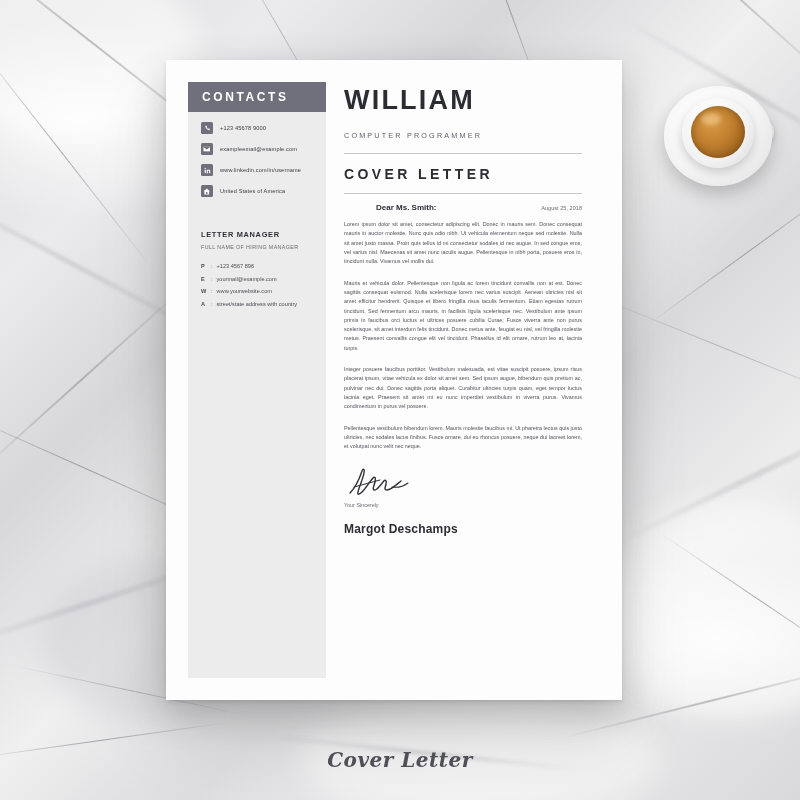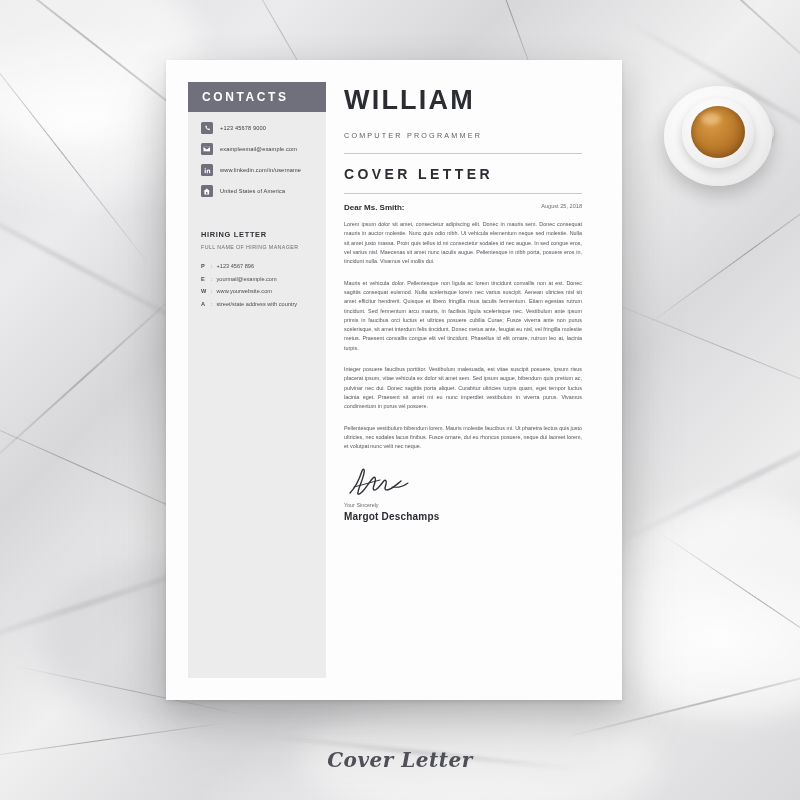--- a/index.html
+++ b/index.html
@@ -185,9 +185,10 @@
   }
   .salutation-row {
     display: flex;
-    align-items: flex-start;
+    align-items: center;
     justify-content: space-between;
     margin-bottom: 8px;
+    margin-left: 32px;
   }
   .salutation {
     font-size: 8px;

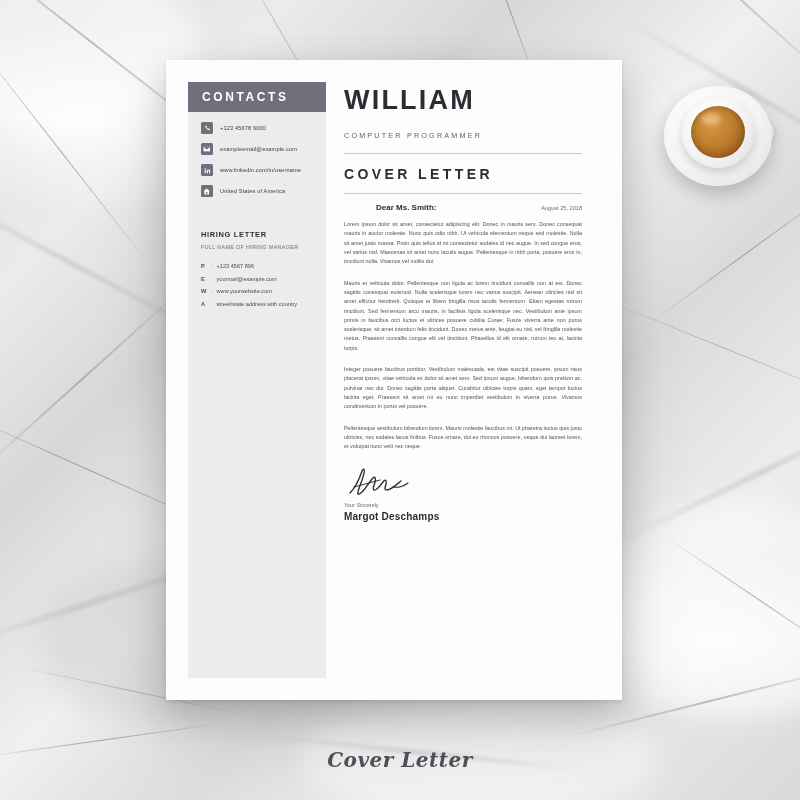--- a/index.html
+++ b/index.html
@@ -365,7 +365,7 @@
 
 
       <div class="to-block">
-        <div class="to-name">HIRING LETTER</div>
+        <div class="to-name">LETTER MANAGER</div>
         <div class="to-sub">FULL NAME OF HIRING MANAGER</div>
 
         <div class="kv-row">

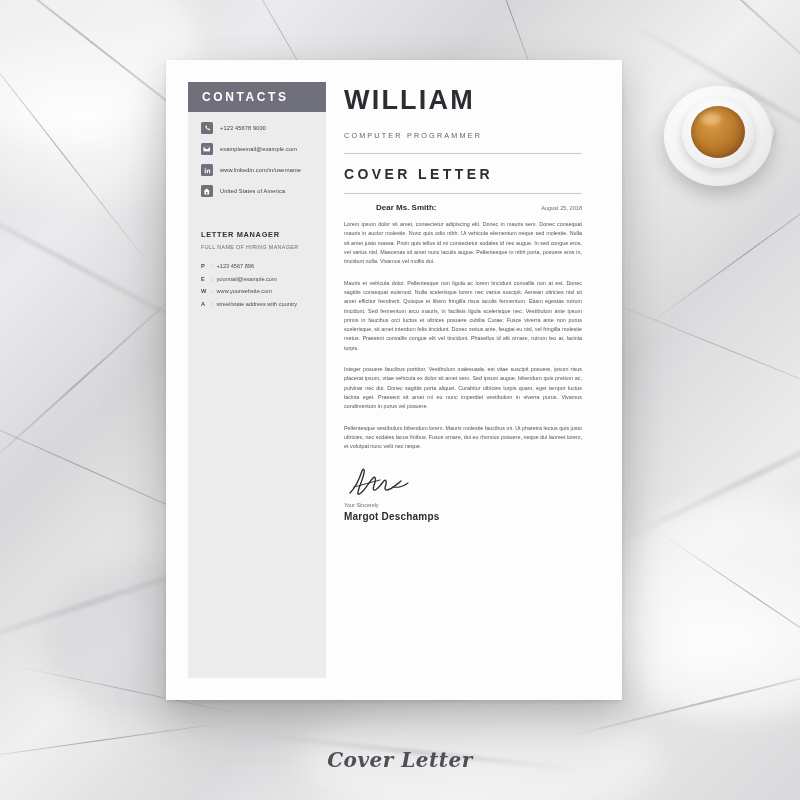--- a/index.html
+++ b/index.html
@@ -214,10 +214,10 @@
     margin-top: 5px;
   }
   .sign-name {
-    font-size: 10px;
+    font-size: 12px;
     font-weight: bold;
     color: #2c2d33;
-    margin-top: 3px;
+    margin-top: 14px;
     letter-spacing: 0.2px;
   }
 

